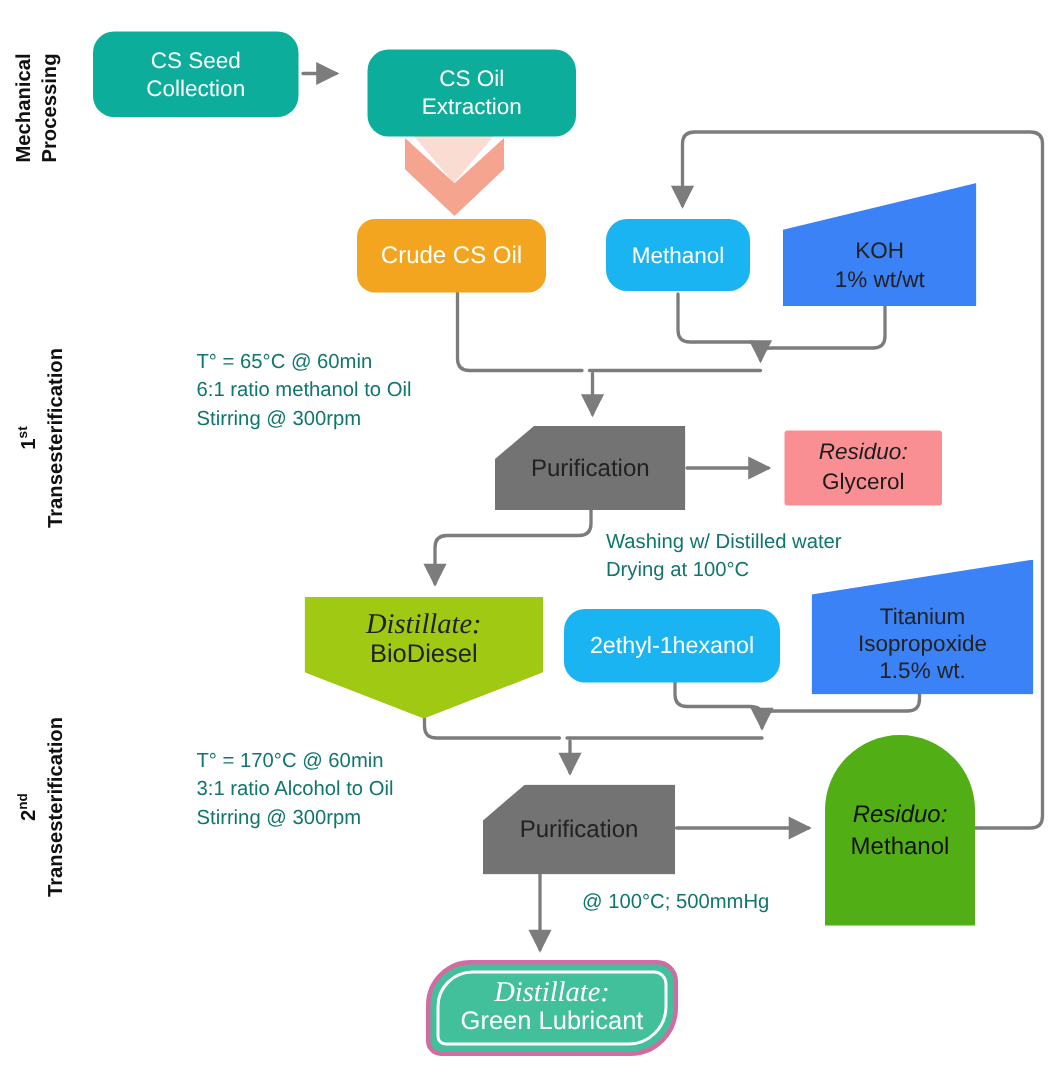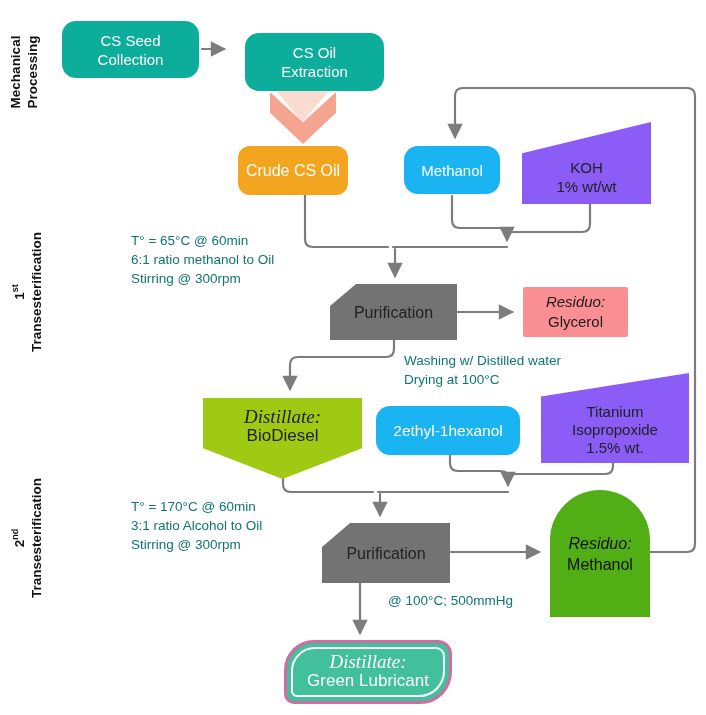--- a/index.html
+++ b/index.html
@@ -110,7 +110,7 @@
     <div>CS Oil Extraction</div>
   </div>
 
-  <div class="node crude" style="left:238px;top:146px;width:110px;height:49px;">
+  <div class="node crude" style="left:238px;top:146px;width:126px;height:49px;">
     <div>Crude CS Oil</div>
   </div>
 

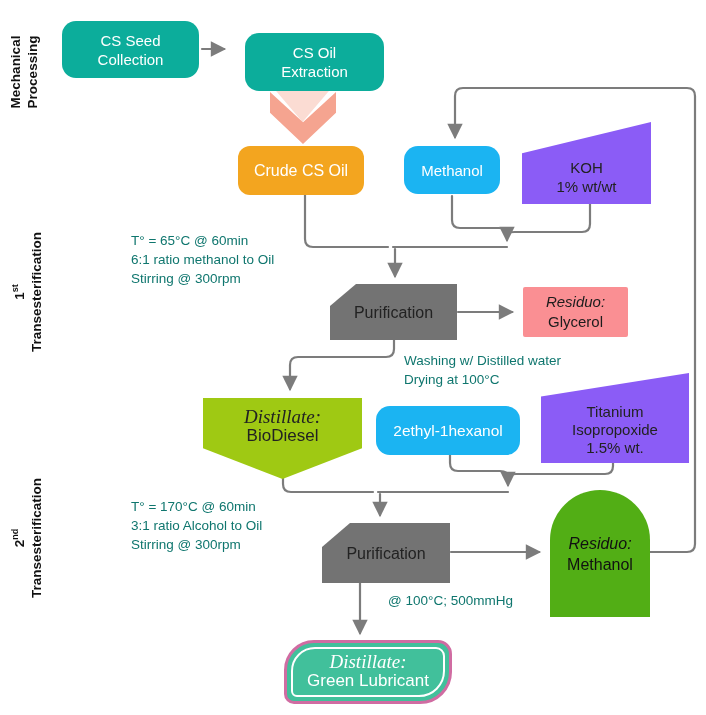--- a/index.html
+++ b/index.html
@@ -16,7 +16,7 @@
   .teal{background:#0cad9b;border-radius:14px;}
   .bluebox{background:#1bb4f2;border-radius:14px;}
   .crude{background:#f3a51f;border-radius:12px;font-size:16px;}
-  .trap{background:#8b5cf6;color:#222222;}
+  .trap{background:#3b82f6;color:#222222;}
   .koh-shape{clip-path:polygon(0 38%,100% 0,100% 100%,0 100%);justify-content:flex-end;padding-bottom:8px;}
   .ti-shape{clip-path:polygon(0 26%,100% 0,100% 100%,0 100%);justify-content:flex-end;padding-bottom:6px;line-height:18px;}
   .purif{background:#737373;color:#222222;clip-path:polygon(26px 0,100% 0,100% 100%,0 100%,0 22px);font-size:16px;}

